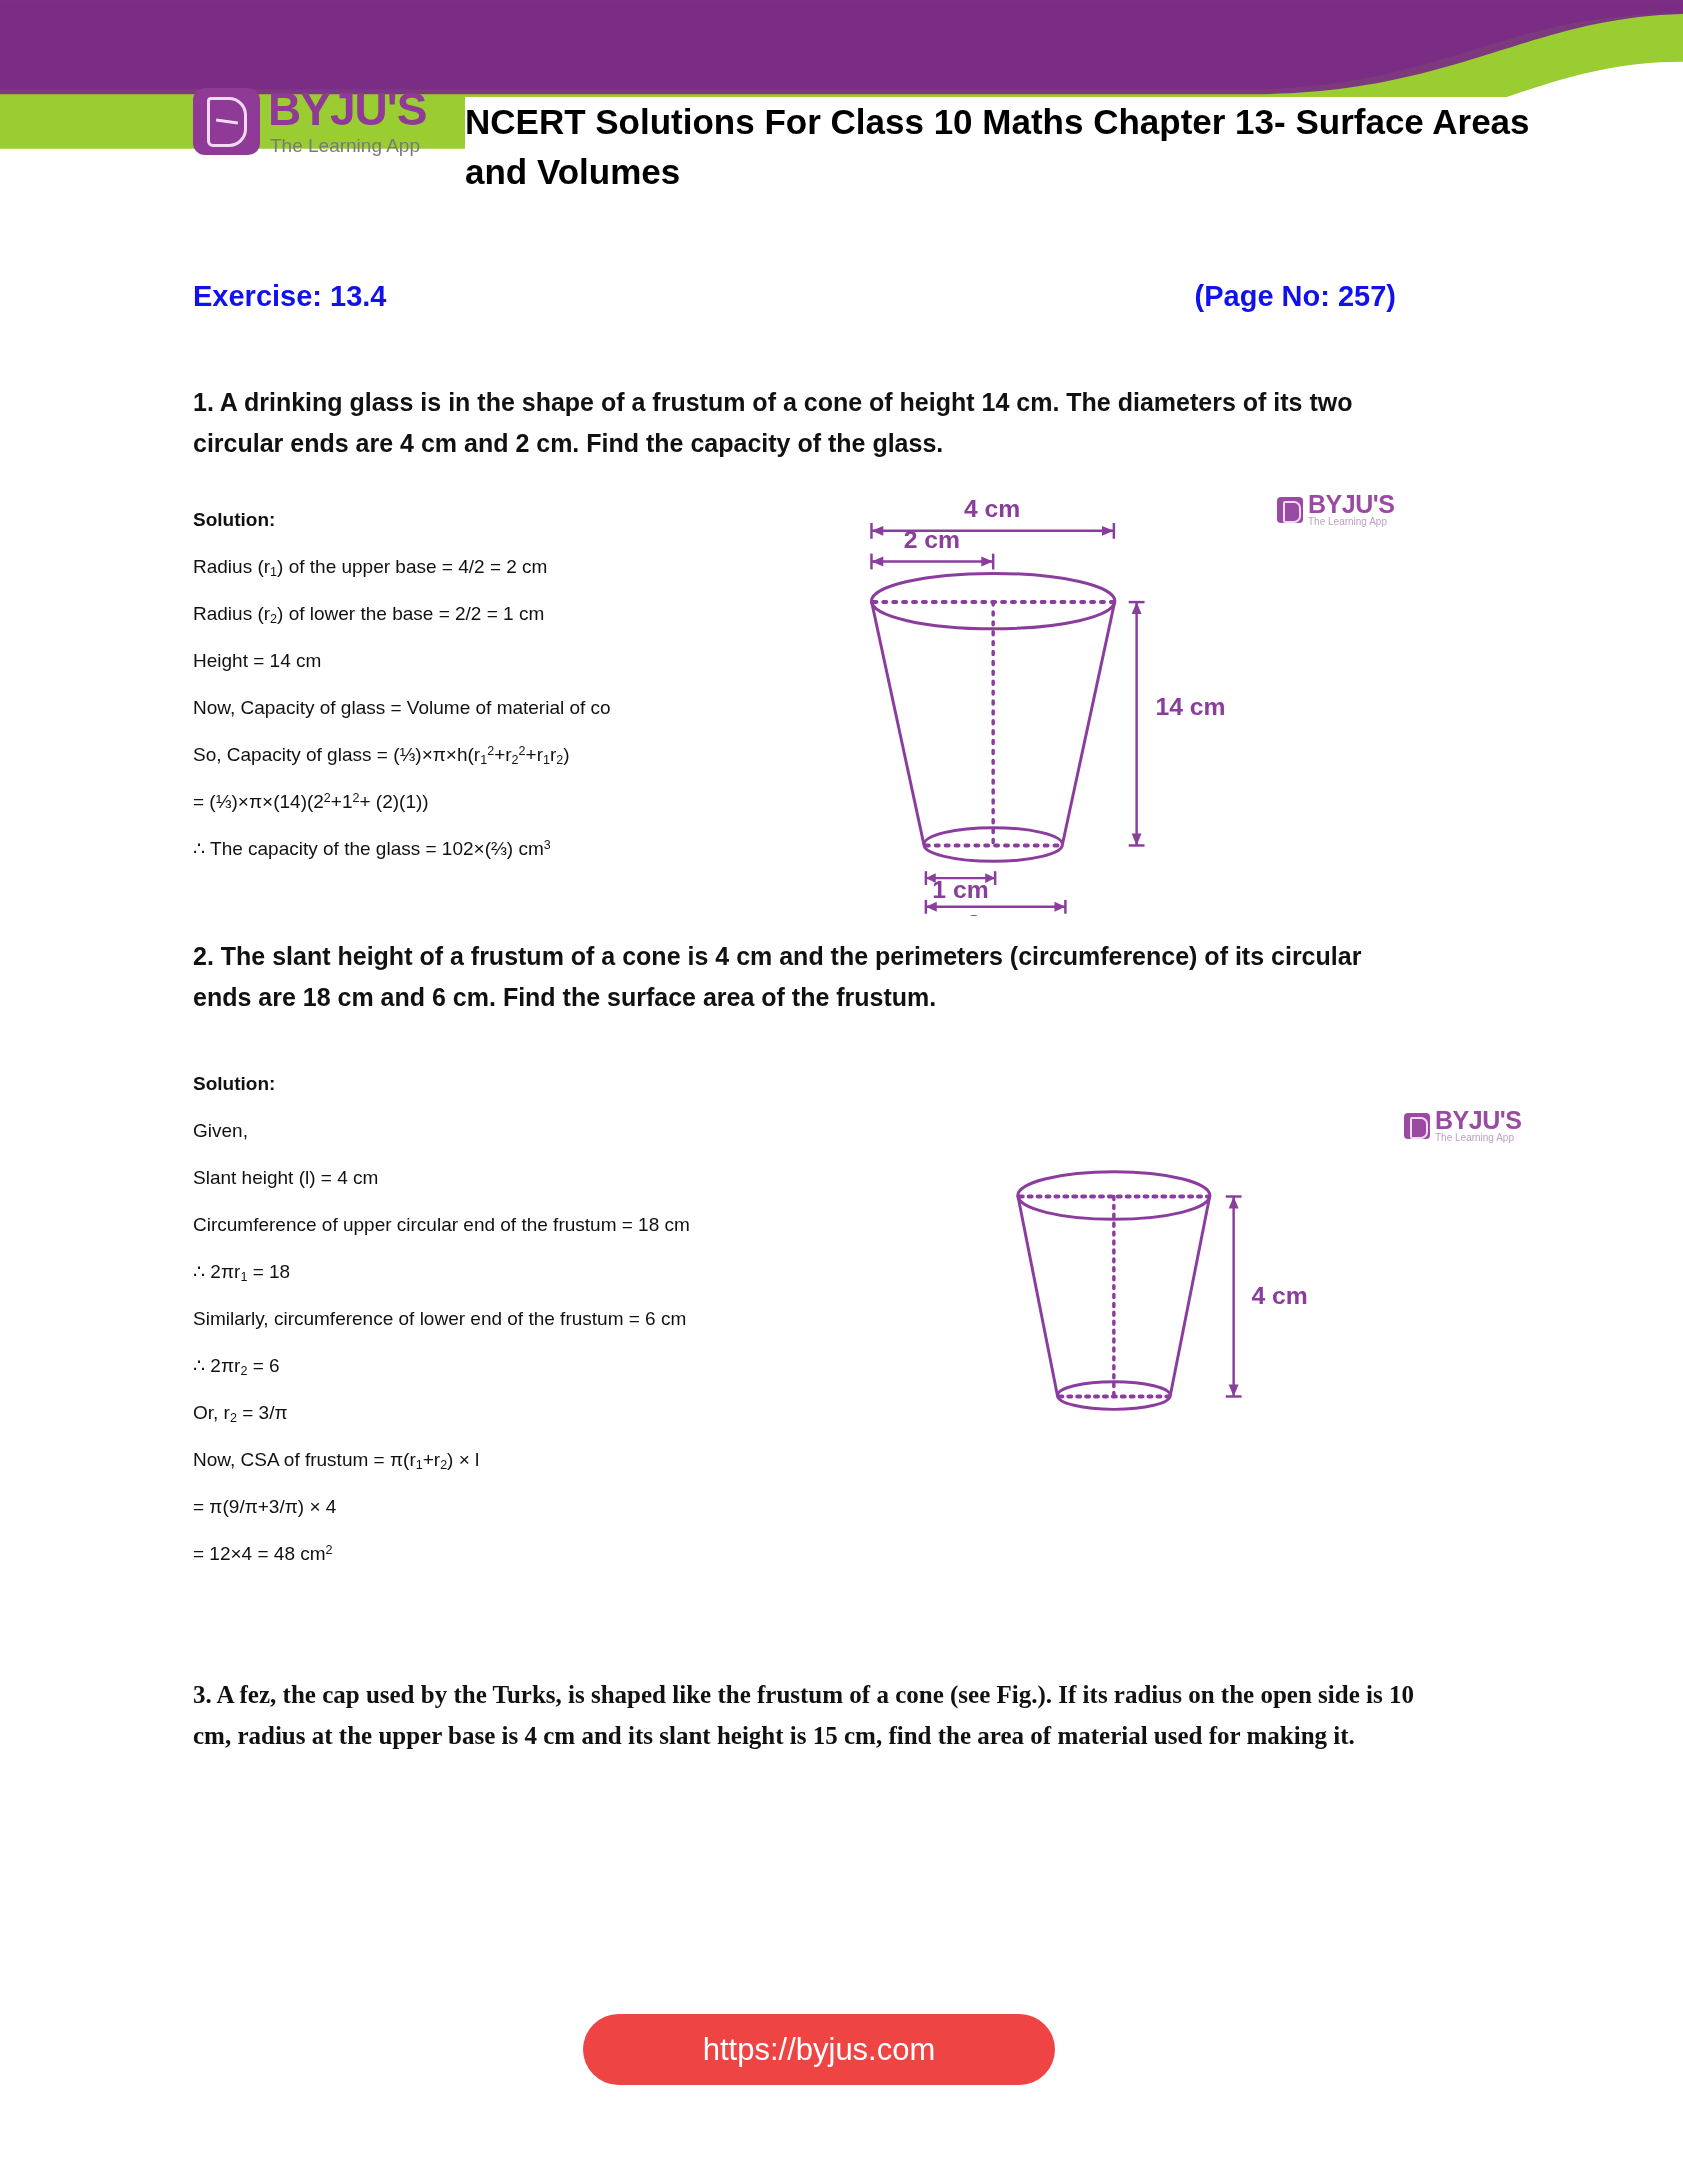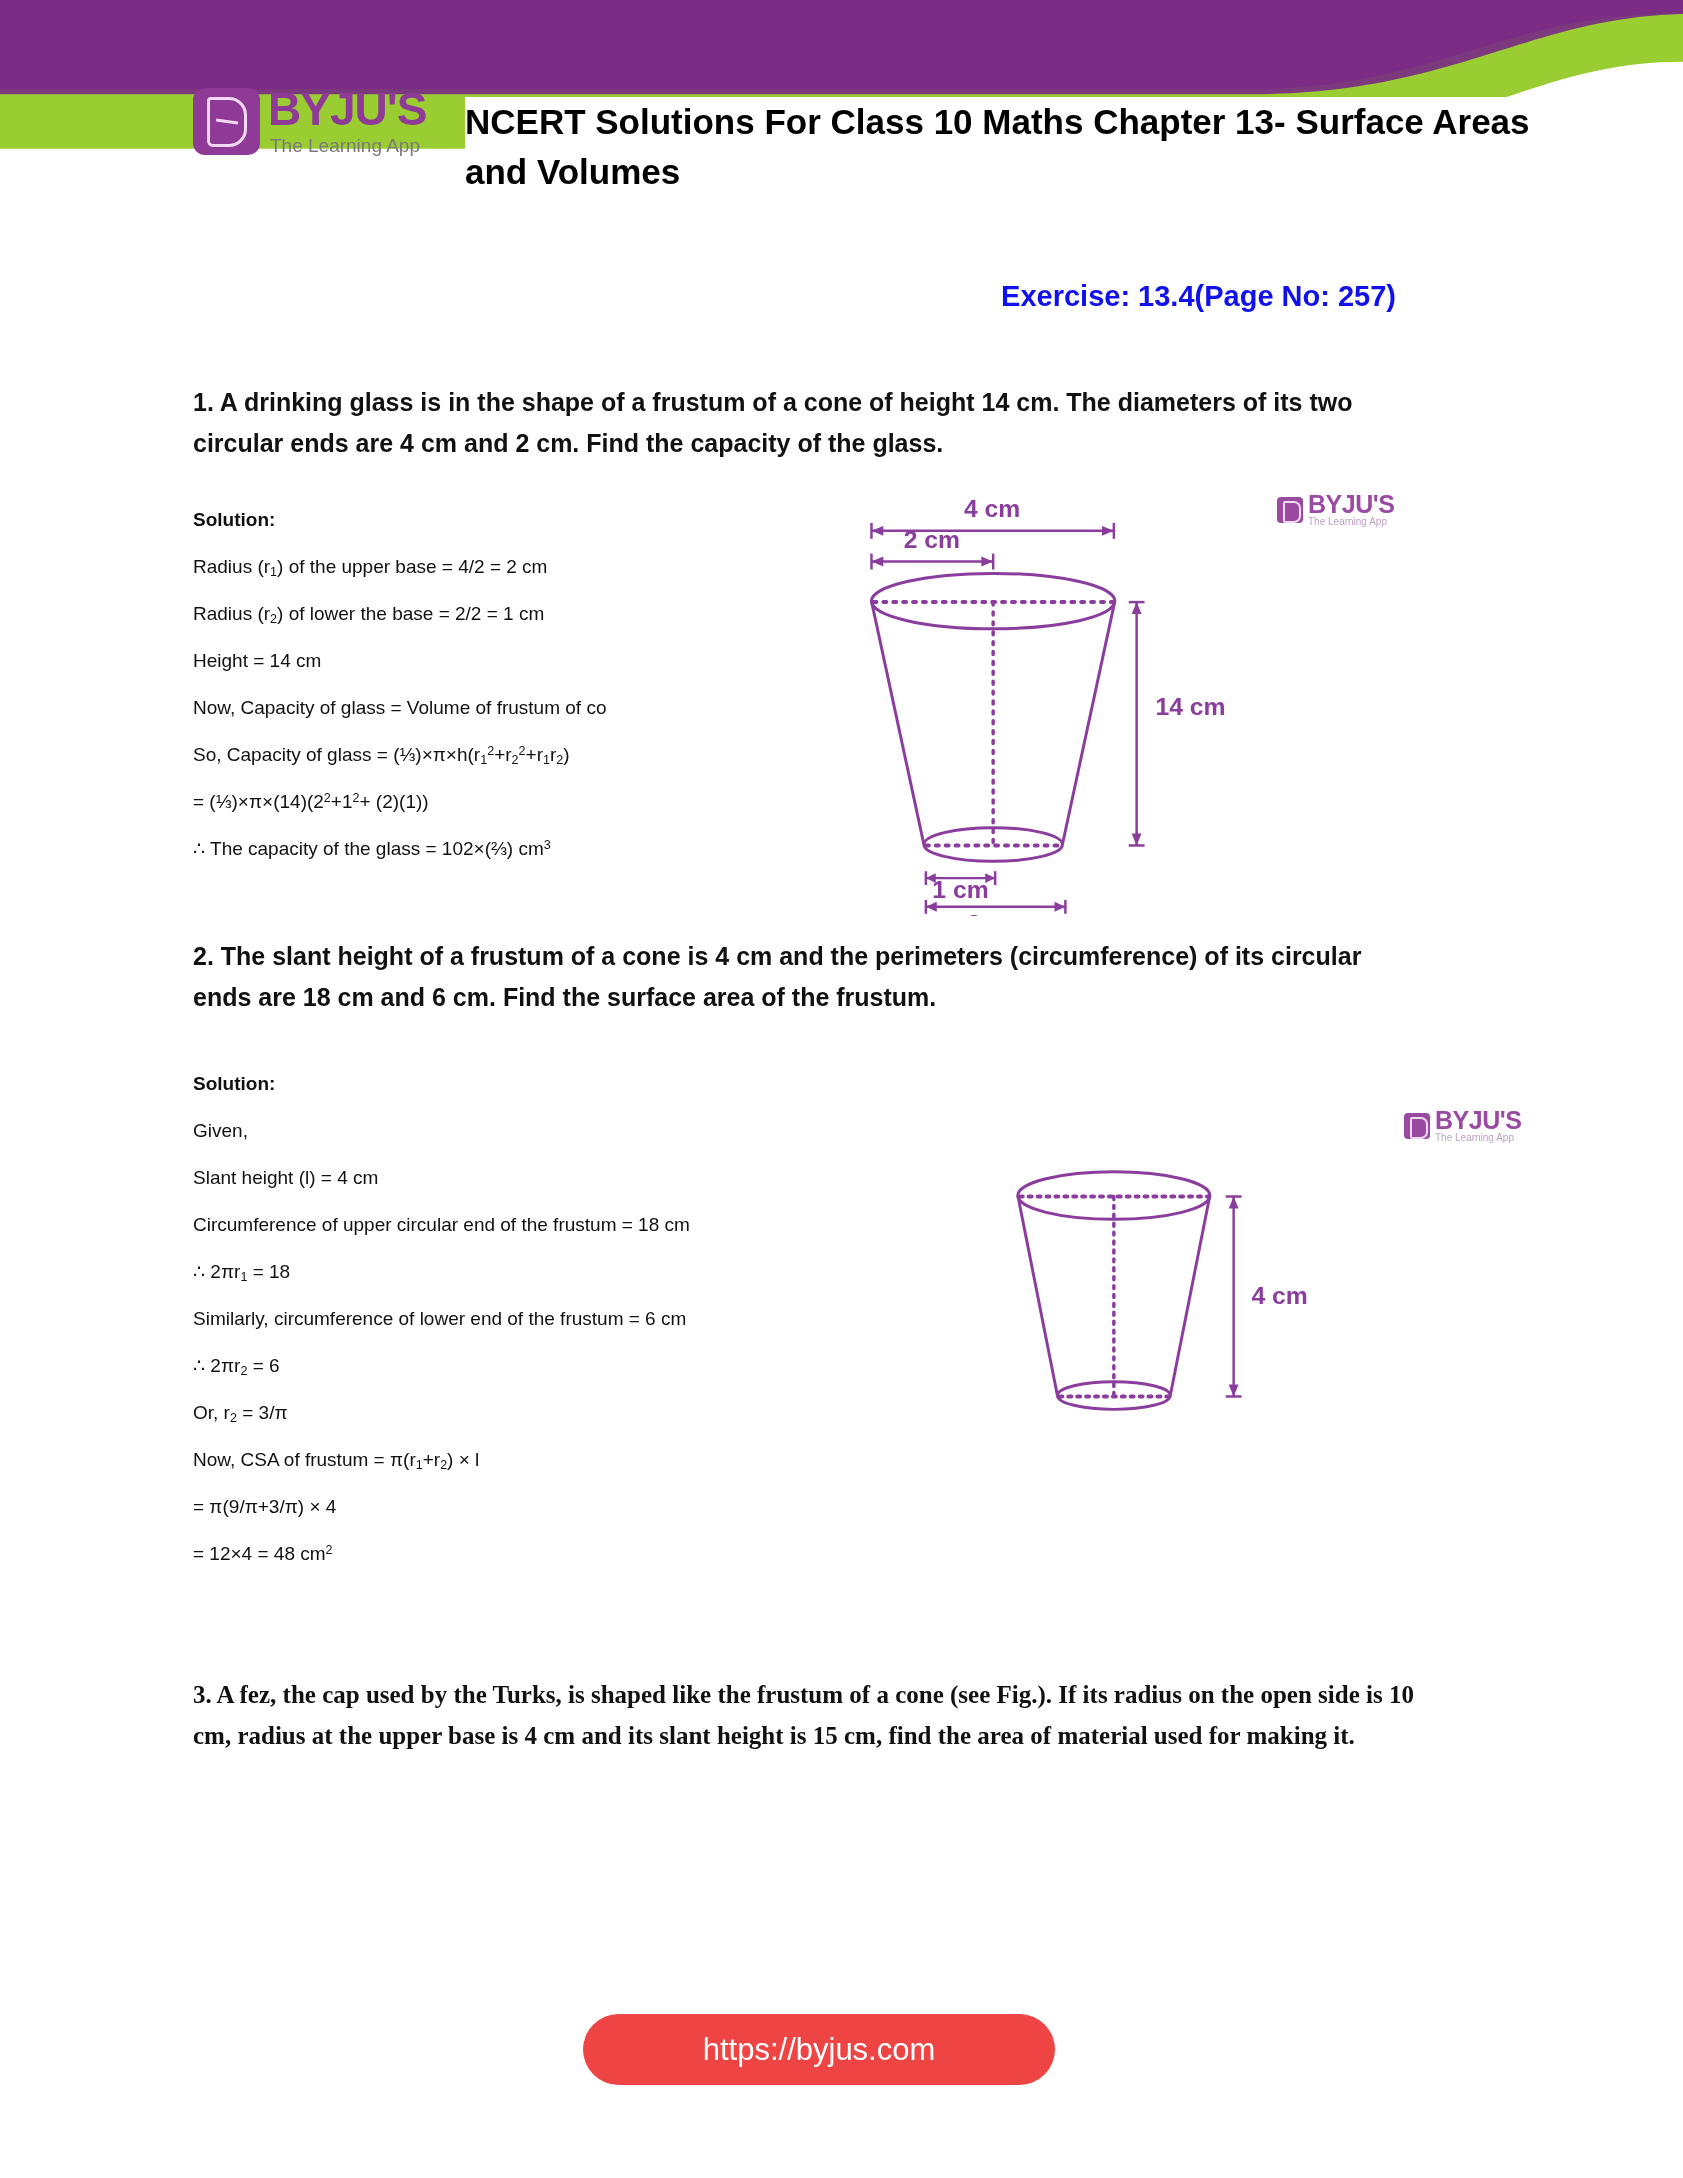--- a/index.html
+++ b/index.html
@@ -77,7 +77,7 @@
     left: 193px;
     width: 1203px;
     display: flex;
-    justify-content: flex-end;
+    justify-content: space-between;
     align-items: baseline;
   }
   .ex-label, .page-no {

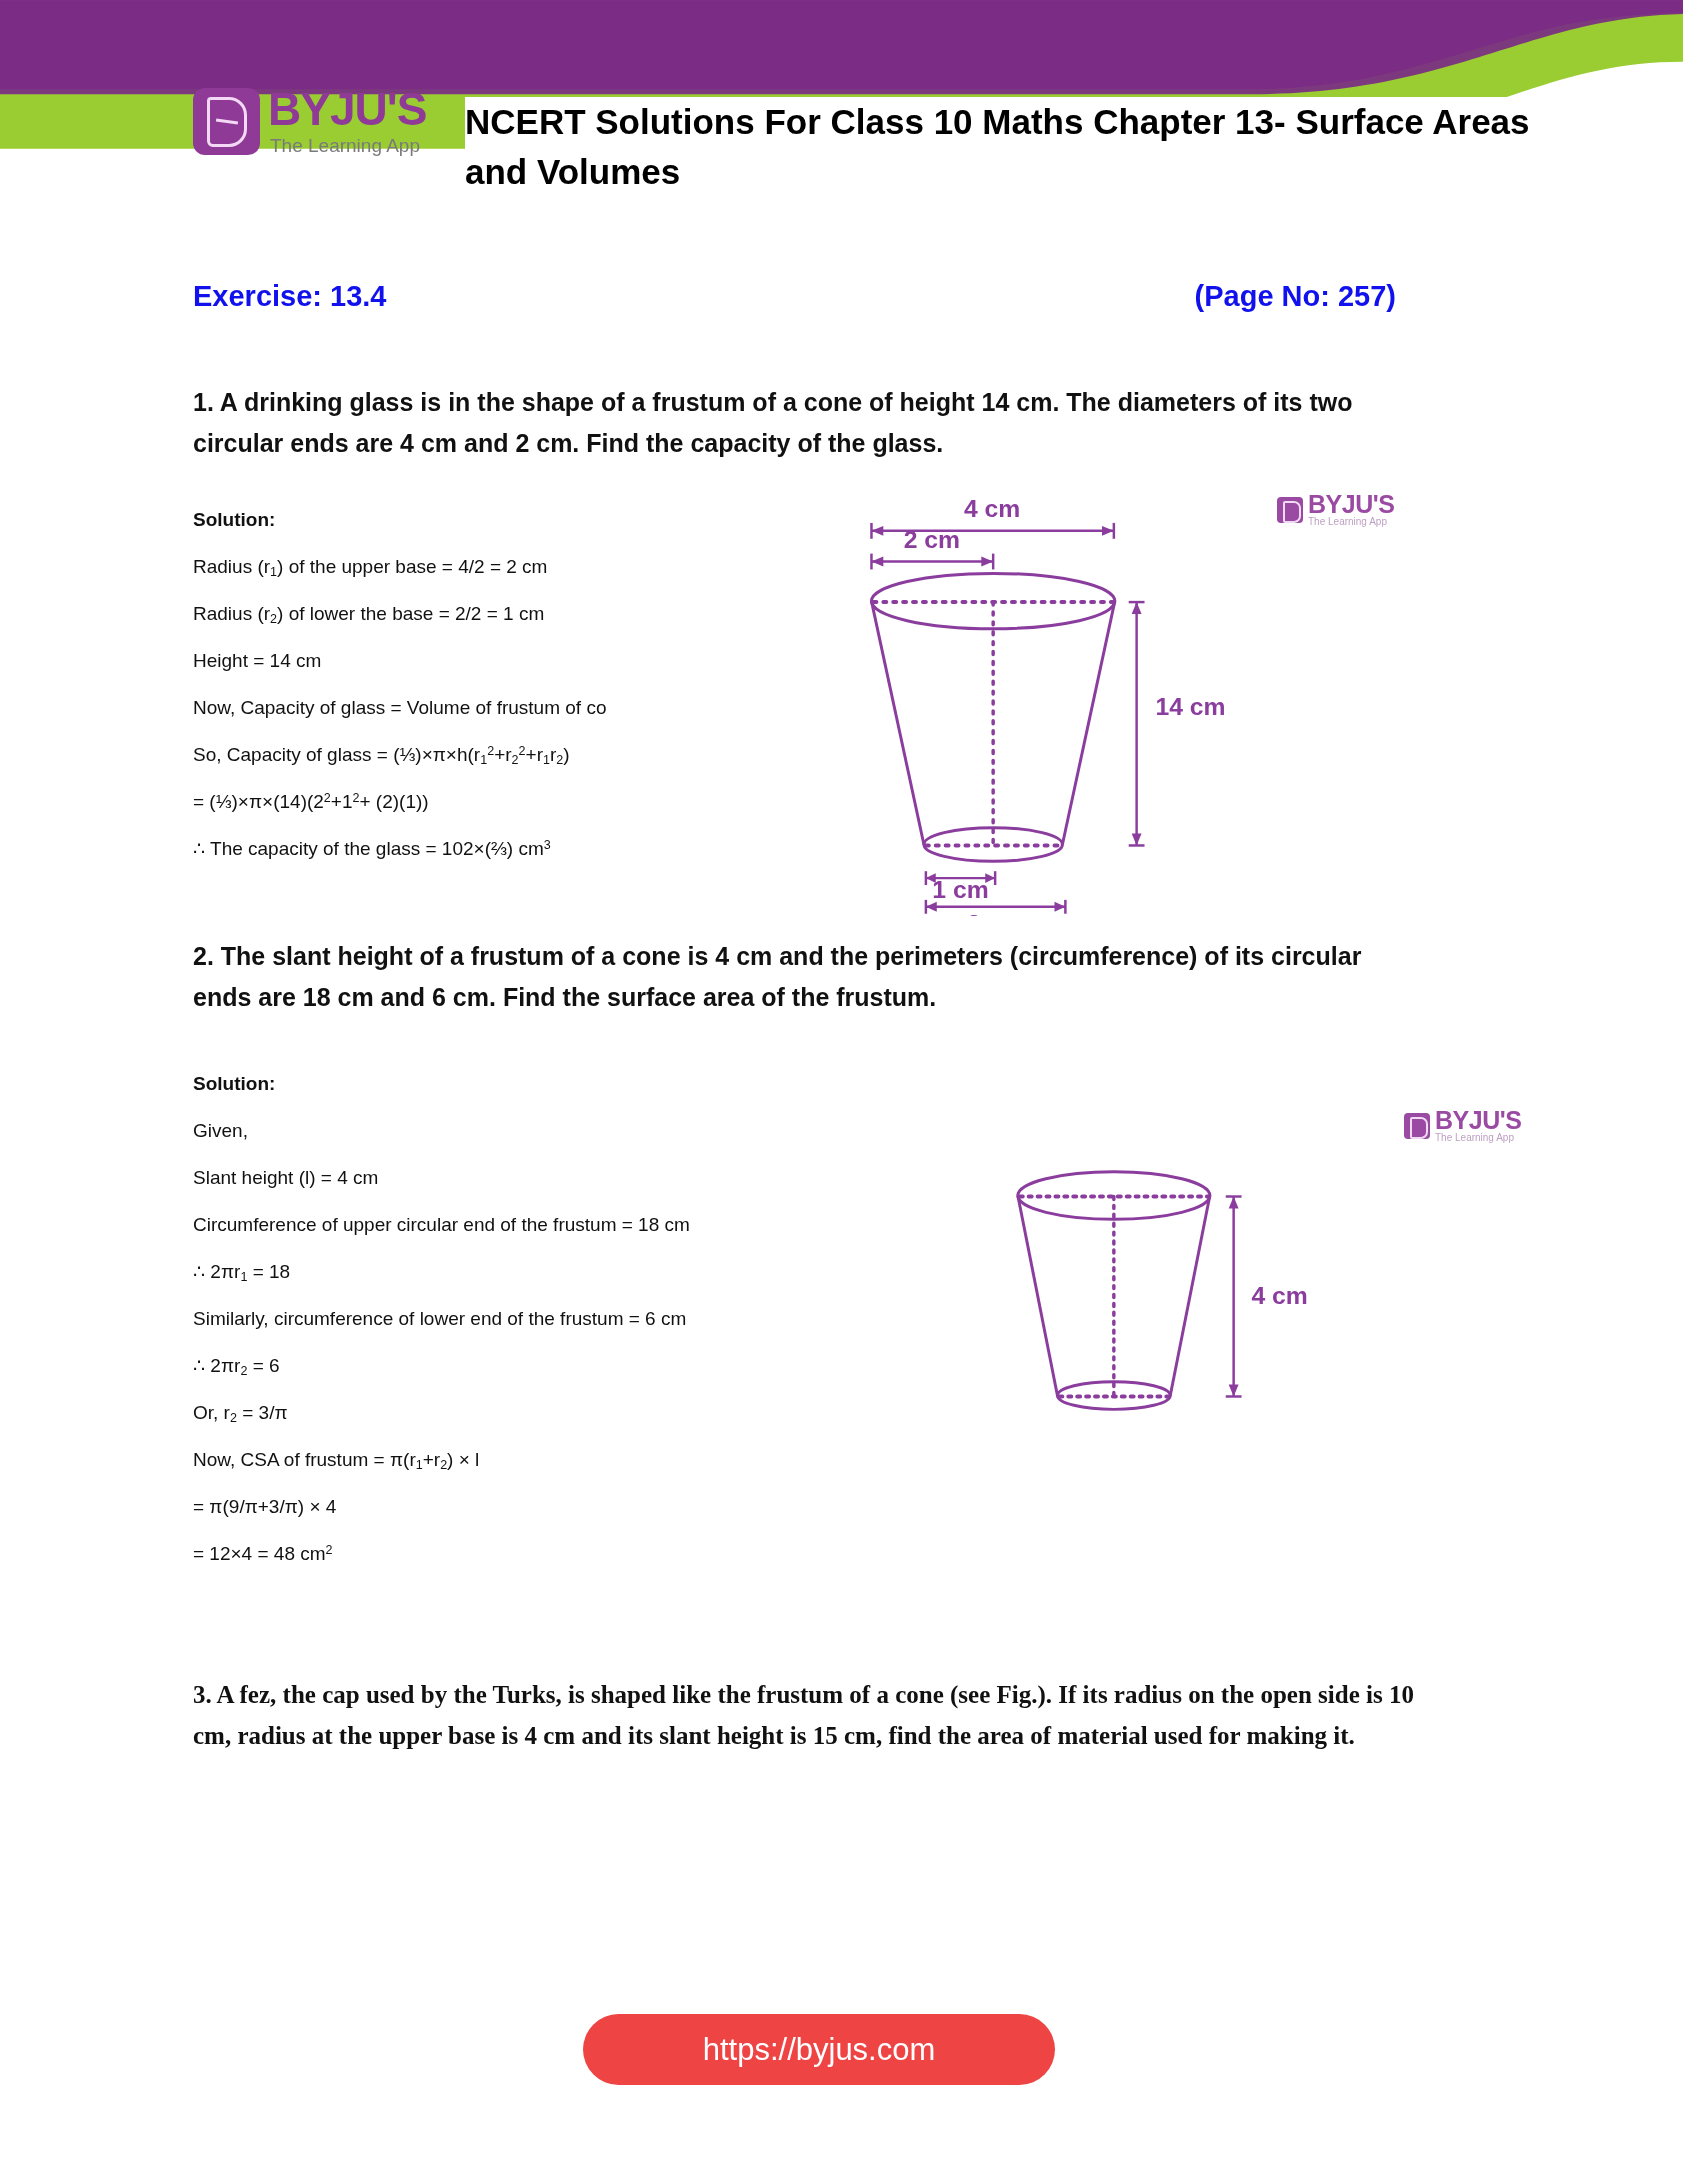--- a/index.html
+++ b/index.html
@@ -182,7 +182,7 @@
     <div class="ln">Radius (r<sub>1</sub>) of the upper base = 4/2 = 2 cm</div>
     <div class="ln">Radius (r<sub>2</sub>) of lower the base = 2/2 = 1 cm</div>
     <div class="ln">Height = 14 cm</div>
-    <div class="ln">Now, Capacity of glass = Volume of frustum of co</div>
+    <div class="ln">Now, Capacity of glass = Volume of material of co</div>
     <div class="ln">So, Capacity of glass = (⅓)×π×h(r<sub>1</sub><sup>2</sup>+r<sub>2</sub><sup>2</sup>+r<sub>1</sub>r<sub>2</sub>)</div>
     <div class="ln">= (⅓)×π×(14)(2<sup>2</sup>+1<sup>2</sup>+ (2)(1))</div>
     <div class="ln">∴ The capacity of the glass = 102×(⅔) cm<sup>3</sup></div>

